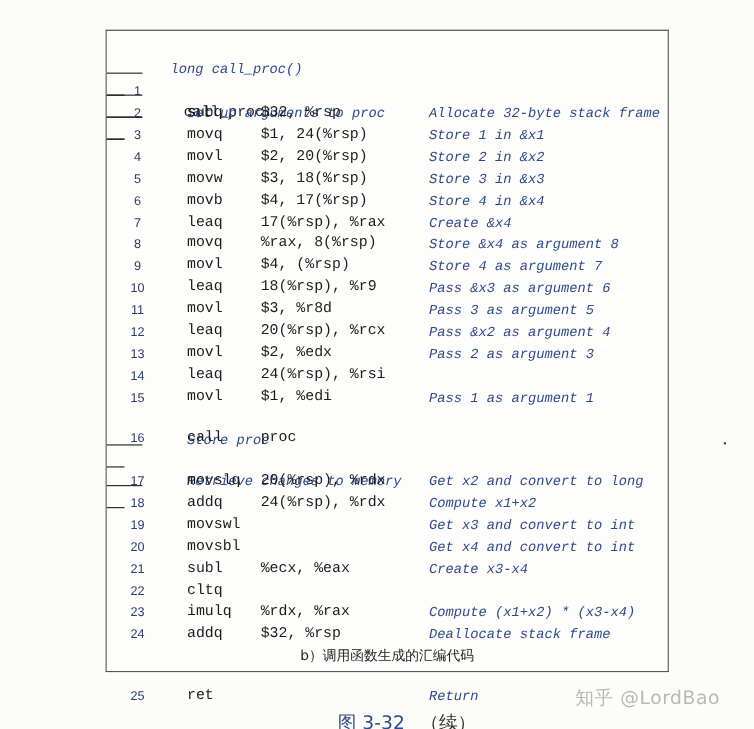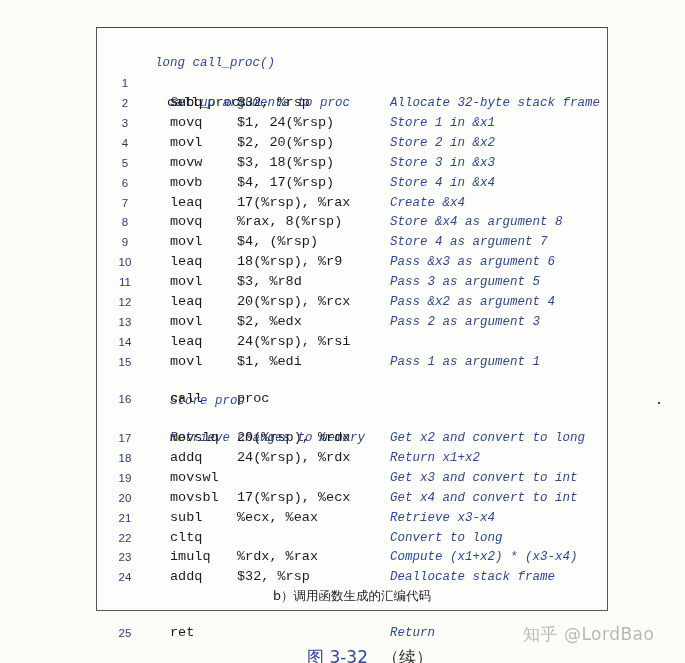--- a/index.html
+++ b/index.html
@@ -27,6 +27,7 @@
     line-height: 20px;
     color: #1b1b1b;
     white-space: pre;
+    text-decoration: underline;
   }
   .lineno {
     position: absolute;

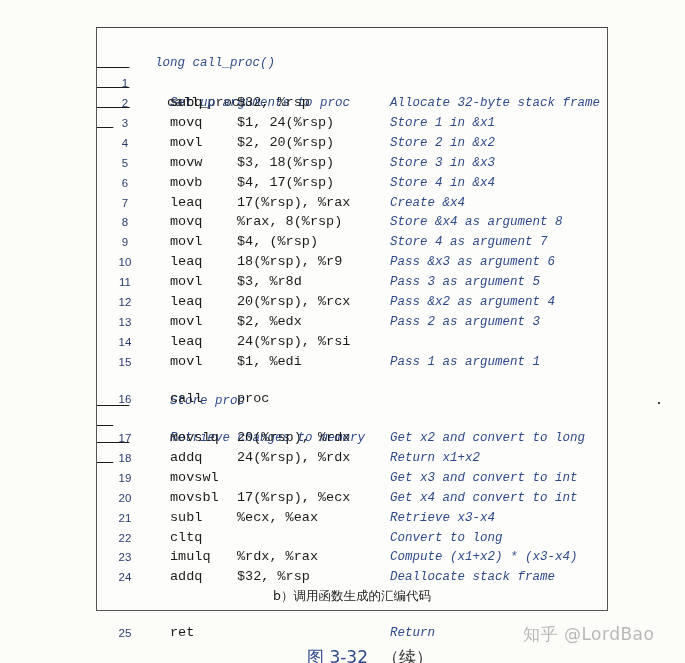--- a/index.html
+++ b/index.html
@@ -129,7 +129,7 @@
   </div>
 
   <div class="row" style="top: 400px;"><span class="lineno">17</span><span class="mnemonic">movslq</span><span class="operands">20(%rsp), %rdx</span><span class="comment">Get x2 and convert to long</span></div>
-    <div class="row" style="top: 420px;"><span class="lineno">18</span><span class="mnemonic">addq</span><span class="operands">24(%rsp), %rdx</span><span class="comment">Return x1+x2</span></div>
+    <div class="row" style="top: 420px;"><span class="lineno">18</span><span class="mnemonic">addq</span><span class="operands">24(%rsp), %rdx</span><span class="comment">Compute x1+x2</span></div>
     <div class="row" style="top: 440px;"><span class="lineno">19</span><span class="mnemonic">movswl</span><span class="comment">Get x3 and convert to int</span></div>
     <div class="row" style="top: 460px;"><span class="lineno">20</span><span class="mnemonic">movsbl</span><span class="operands">17(%rsp), %ecx</span><span class="comment">Get x4 and convert to int</span></div>
     <div class="row" style="top: 480px;"><span class="lineno">21</span><span class="mnemonic">subl</span><span class="operands">%ecx, %eax</span><span class="comment">Retrieve x3-x4</span></div>

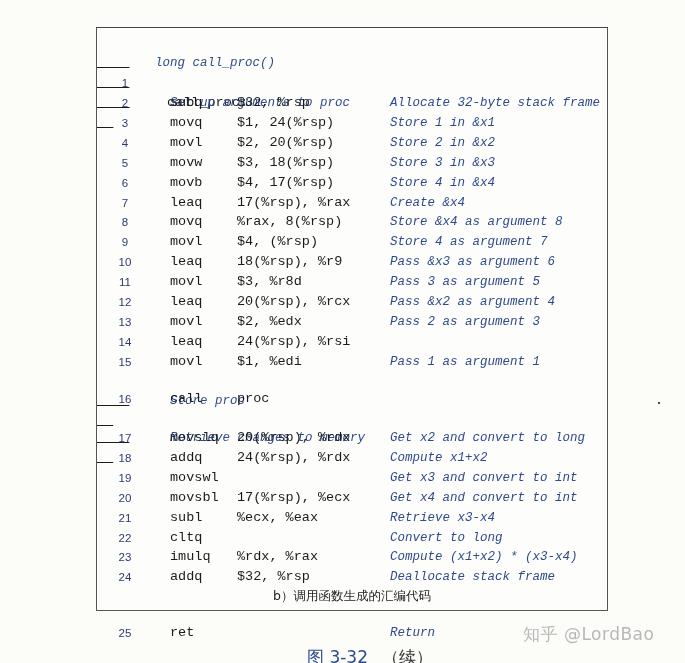--- a/index.html
+++ b/index.html
@@ -131,7 +131,7 @@
   <div class="row" style="top: 400px;"><span class="lineno">17</span><span class="mnemonic">movslq</span><span class="operands">20(%rsp), %rdx</span><span class="comment">Get x2 and convert to long</span></div>
     <div class="row" style="top: 420px;"><span class="lineno">18</span><span class="mnemonic">addq</span><span class="operands">24(%rsp), %rdx</span><span class="comment">Compute x1+x2</span></div>
     <div class="row" style="top: 440px;"><span class="lineno">19</span><span class="mnemonic">movswl</span><span class="comment">Get x3 and convert to int</span></div>
-    <div class="row" style="top: 460px;"><span class="lineno">20</span><span class="mnemonic">movsbl</span><span class="operands">17(%rsp), %ecx</span><span class="comment">Get x4 and convert to int</span></div>
+    <div class="row" style="top: 460px;"><span class="lineno">20</span><span class="mnemonic">movsbl</span><span class="comment">Get x4 and convert to int</span></div>
     <div class="row" style="top: 480px;"><span class="lineno">21</span><span class="mnemonic">subl</span><span class="operands">%ecx, %eax</span><span class="comment">Retrieve x3-x4</span></div>
     <div class="row" style="top: 500px;"><span class="lineno">22</span><span class="mnemonic">cltq</span><span class="operands"></span><span class="comment">Convert to long</span></div>
     <div class="row" style="top: 519px;"><span class="lineno">23</span><span class="mnemonic">imulq</span><span class="operands">%rdx, %rax</span><span class="comment">Compute (x1+x2) * (x3-x4)</span></div>

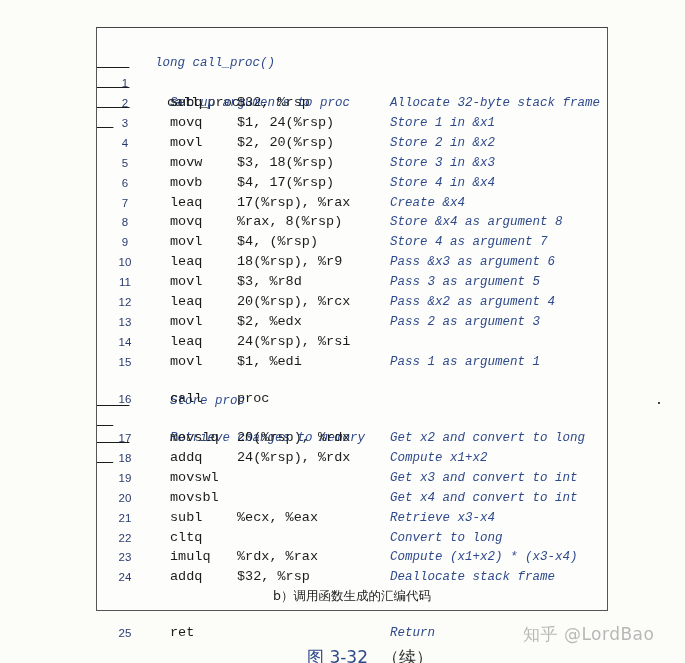--- a/index.html
+++ b/index.html
@@ -132,7 +132,7 @@
     <div class="row" style="top: 420px;"><span class="lineno">18</span><span class="mnemonic">addq</span><span class="operands">24(%rsp), %rdx</span><span class="comment">Compute x1+x2</span></div>
     <div class="row" style="top: 440px;"><span class="lineno">19</span><span class="mnemonic">movswl</span><span class="comment">Get x3 and convert to int</span></div>
     <div class="row" style="top: 460px;"><span class="lineno">20</span><span class="mnemonic">movsbl</span><span class="comment">Get x4 and convert to int</span></div>
-    <div class="row" style="top: 480px;"><span class="lineno">21</span><span class="mnemonic">subl</span><span class="operands">%ecx, %eax</span><span class="comment">Retrieve x3-x4</span></div>
+    <div class="row" style="top: 480px;"><span class="lineno">21</span><span class="mnemonic">subl</span><span class="operands">%ecx, %eax</span><span class="comment">Create x3-x4</span></div>
     <div class="row" style="top: 500px;"><span class="lineno">22</span><span class="mnemonic">cltq</span><span class="operands"></span><span class="comment">Convert to long</span></div>
     <div class="row" style="top: 519px;"><span class="lineno">23</span><span class="mnemonic">imulq</span><span class="operands">%rdx, %rax</span><span class="comment">Compute (x1+x2) * (x3-x4)</span></div>
     <div class="row" style="top: 539px;"><span class="lineno">24</span><span class="mnemonic">addq</span><span class="operands">$32, %rsp</span><span class="comment">Deallocate stack frame</span></div>

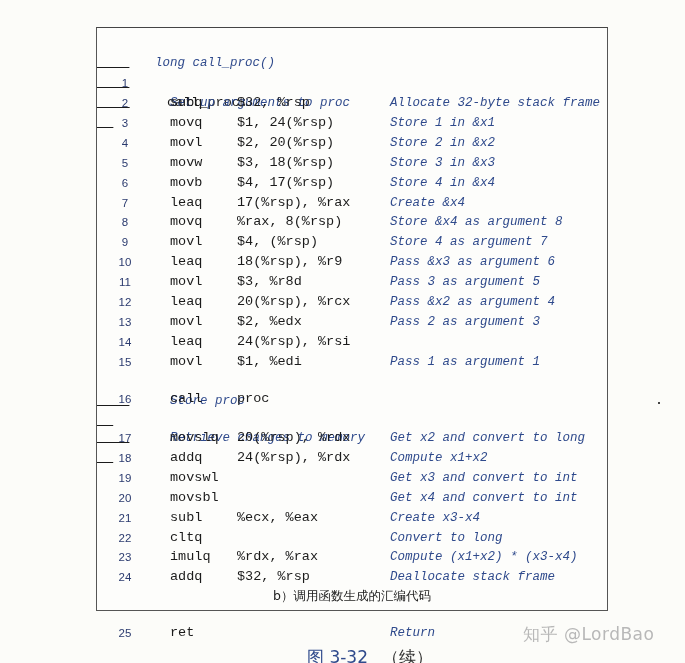--- a/index.html
+++ b/index.html
@@ -133,7 +133,7 @@
     <div class="row" style="top: 440px;"><span class="lineno">19</span><span class="mnemonic">movswl</span><span class="comment">Get x3 and convert to int</span></div>
     <div class="row" style="top: 460px;"><span class="lineno">20</span><span class="mnemonic">movsbl</span><span class="comment">Get x4 and convert to int</span></div>
     <div class="row" style="top: 480px;"><span class="lineno">21</span><span class="mnemonic">subl</span><span class="operands">%ecx, %eax</span><span class="comment">Create x3-x4</span></div>
-    <div class="row" style="top: 500px;"><span class="lineno">22</span><span class="mnemonic">cltq</span><span class="operands"></span><span class="comment">Convert to long</span></div>
+    <div class="row" style="top: 500px;"><span class="lineno">22</span><span class="mnemonic">cltq</span><span class="operands"></span></div>
     <div class="row" style="top: 519px;"><span class="lineno">23</span><span class="mnemonic">imulq</span><span class="operands">%rdx, %rax</span><span class="comment">Compute (x1+x2) * (x3-x4)</span></div>
     <div class="row" style="top: 539px;"><span class="lineno">24</span><span class="mnemonic">addq</span><span class="operands">$32, %rsp</span><span class="comment">Deallocate stack frame</span></div>
     <div class="row" style="top: 559px; margin-top: 36px;"><span class="lineno">25</span><span class="mnemonic">ret</span><span class="operands"></span><span class="comment">Return</span></div>

